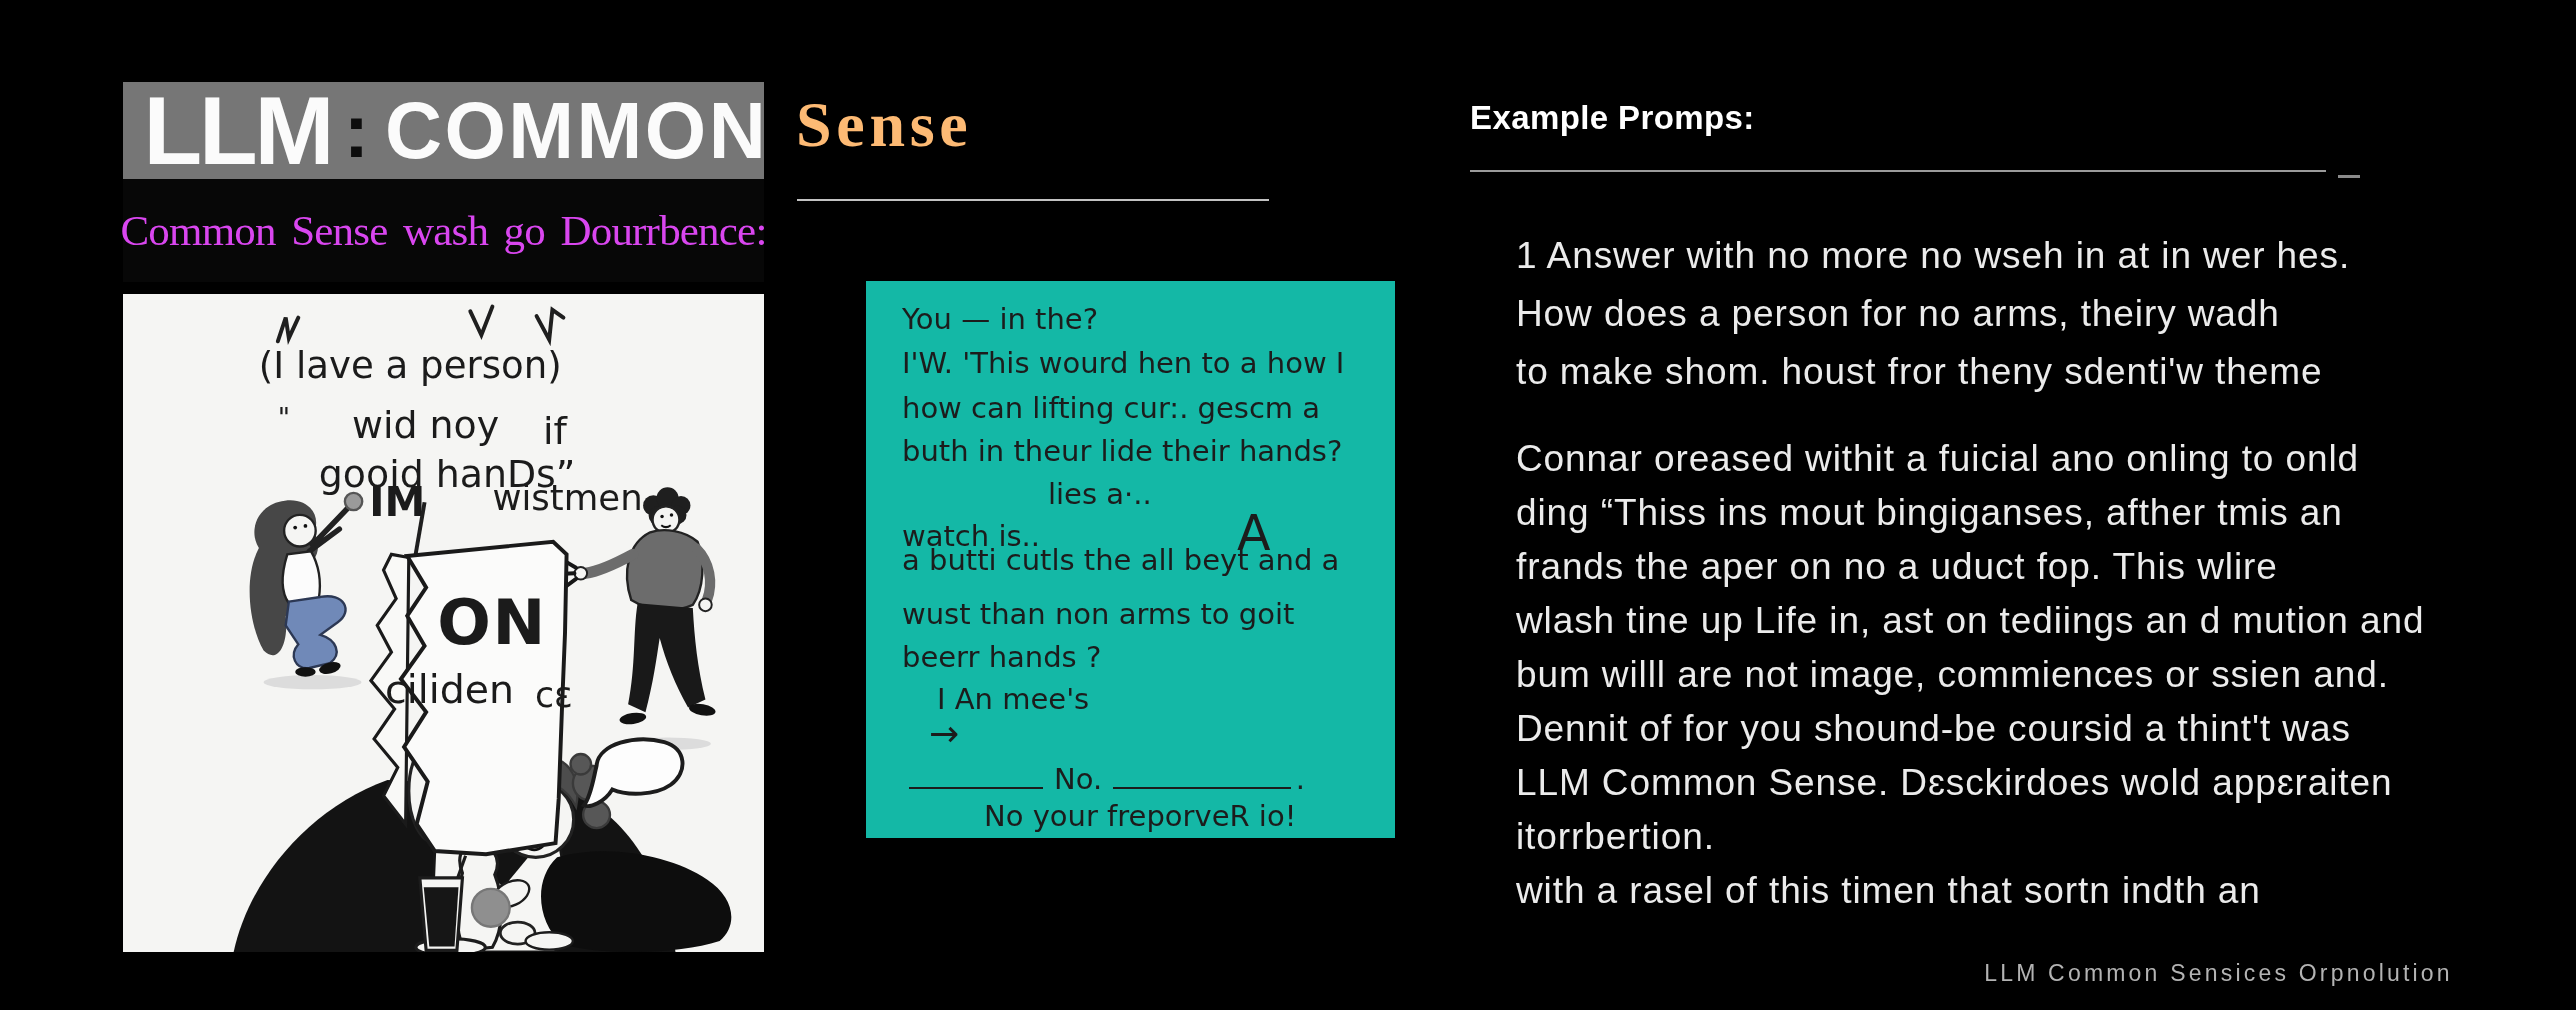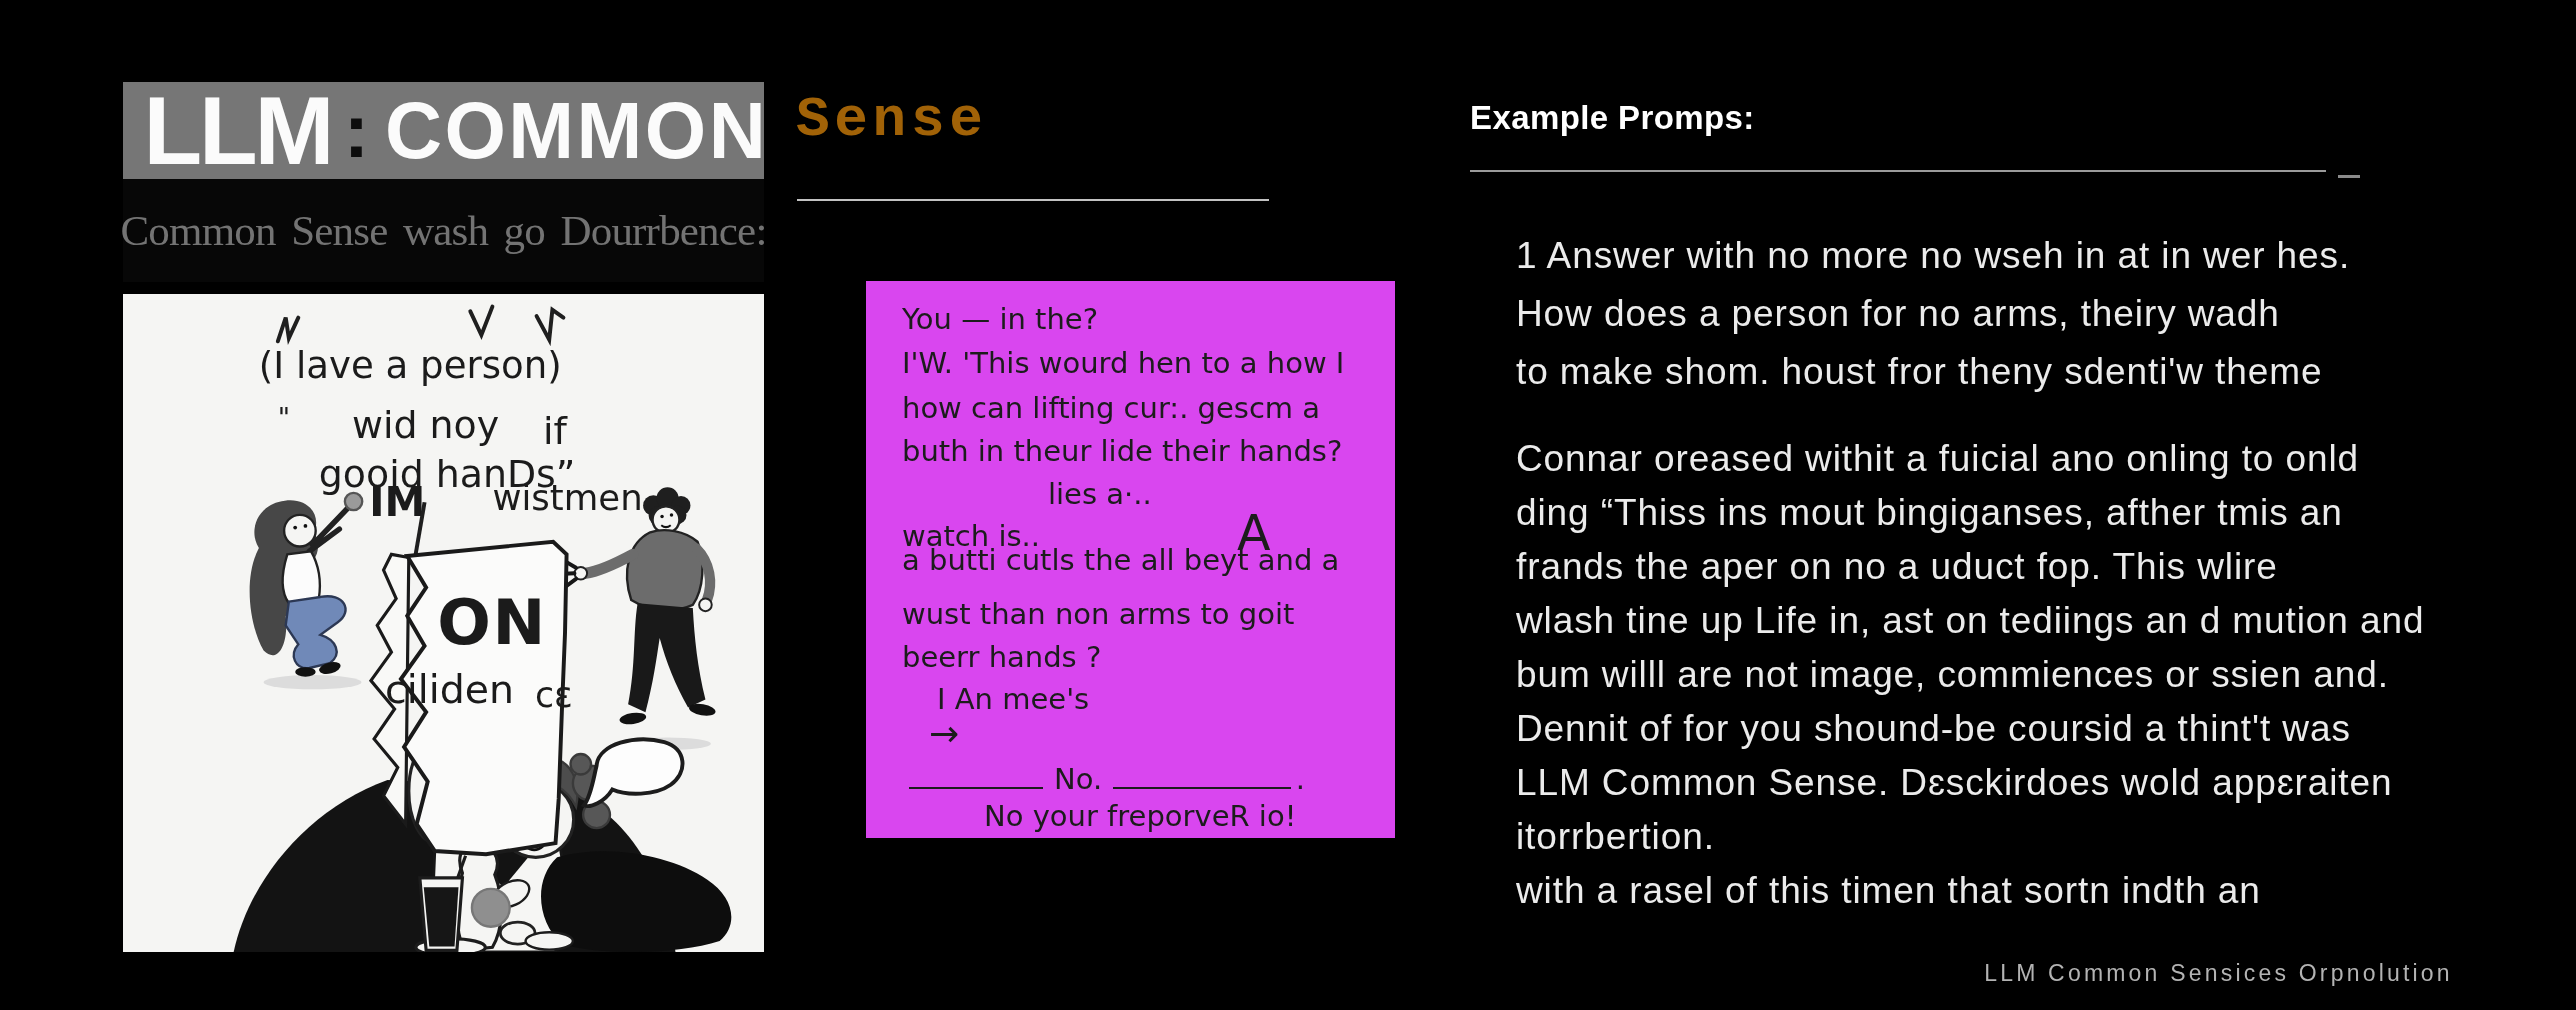--- a/index.html
+++ b/index.html
@@ -21,8 +21,8 @@
   .comic-area{position:absolute;left:0;top:212px;width:641px;height:658px;background:#f5f5f3;}
 
   
-  .sense-title{position:absolute;left:796px;top:88px;color:#a16207;
-          font-family:Liberation Mono, monospace;font-size:56px;font-weight:700;letter-spacing:4.7px;}
+  .sense-title{position:absolute;left:796px;top:88px;color:#fdba74;
+          font-family:Liberation Serif, serif;font-size:64px;font-weight:700;letter-spacing:4.7px;}
   .sense-underline{position:absolute;left:797px;top:199px;width:472px;height:2.4px;background:#c2c2c2;}
 
   .note-card{position:absolute;left:866px;top:281px;width:529px;height:557px;background:#d946ef;

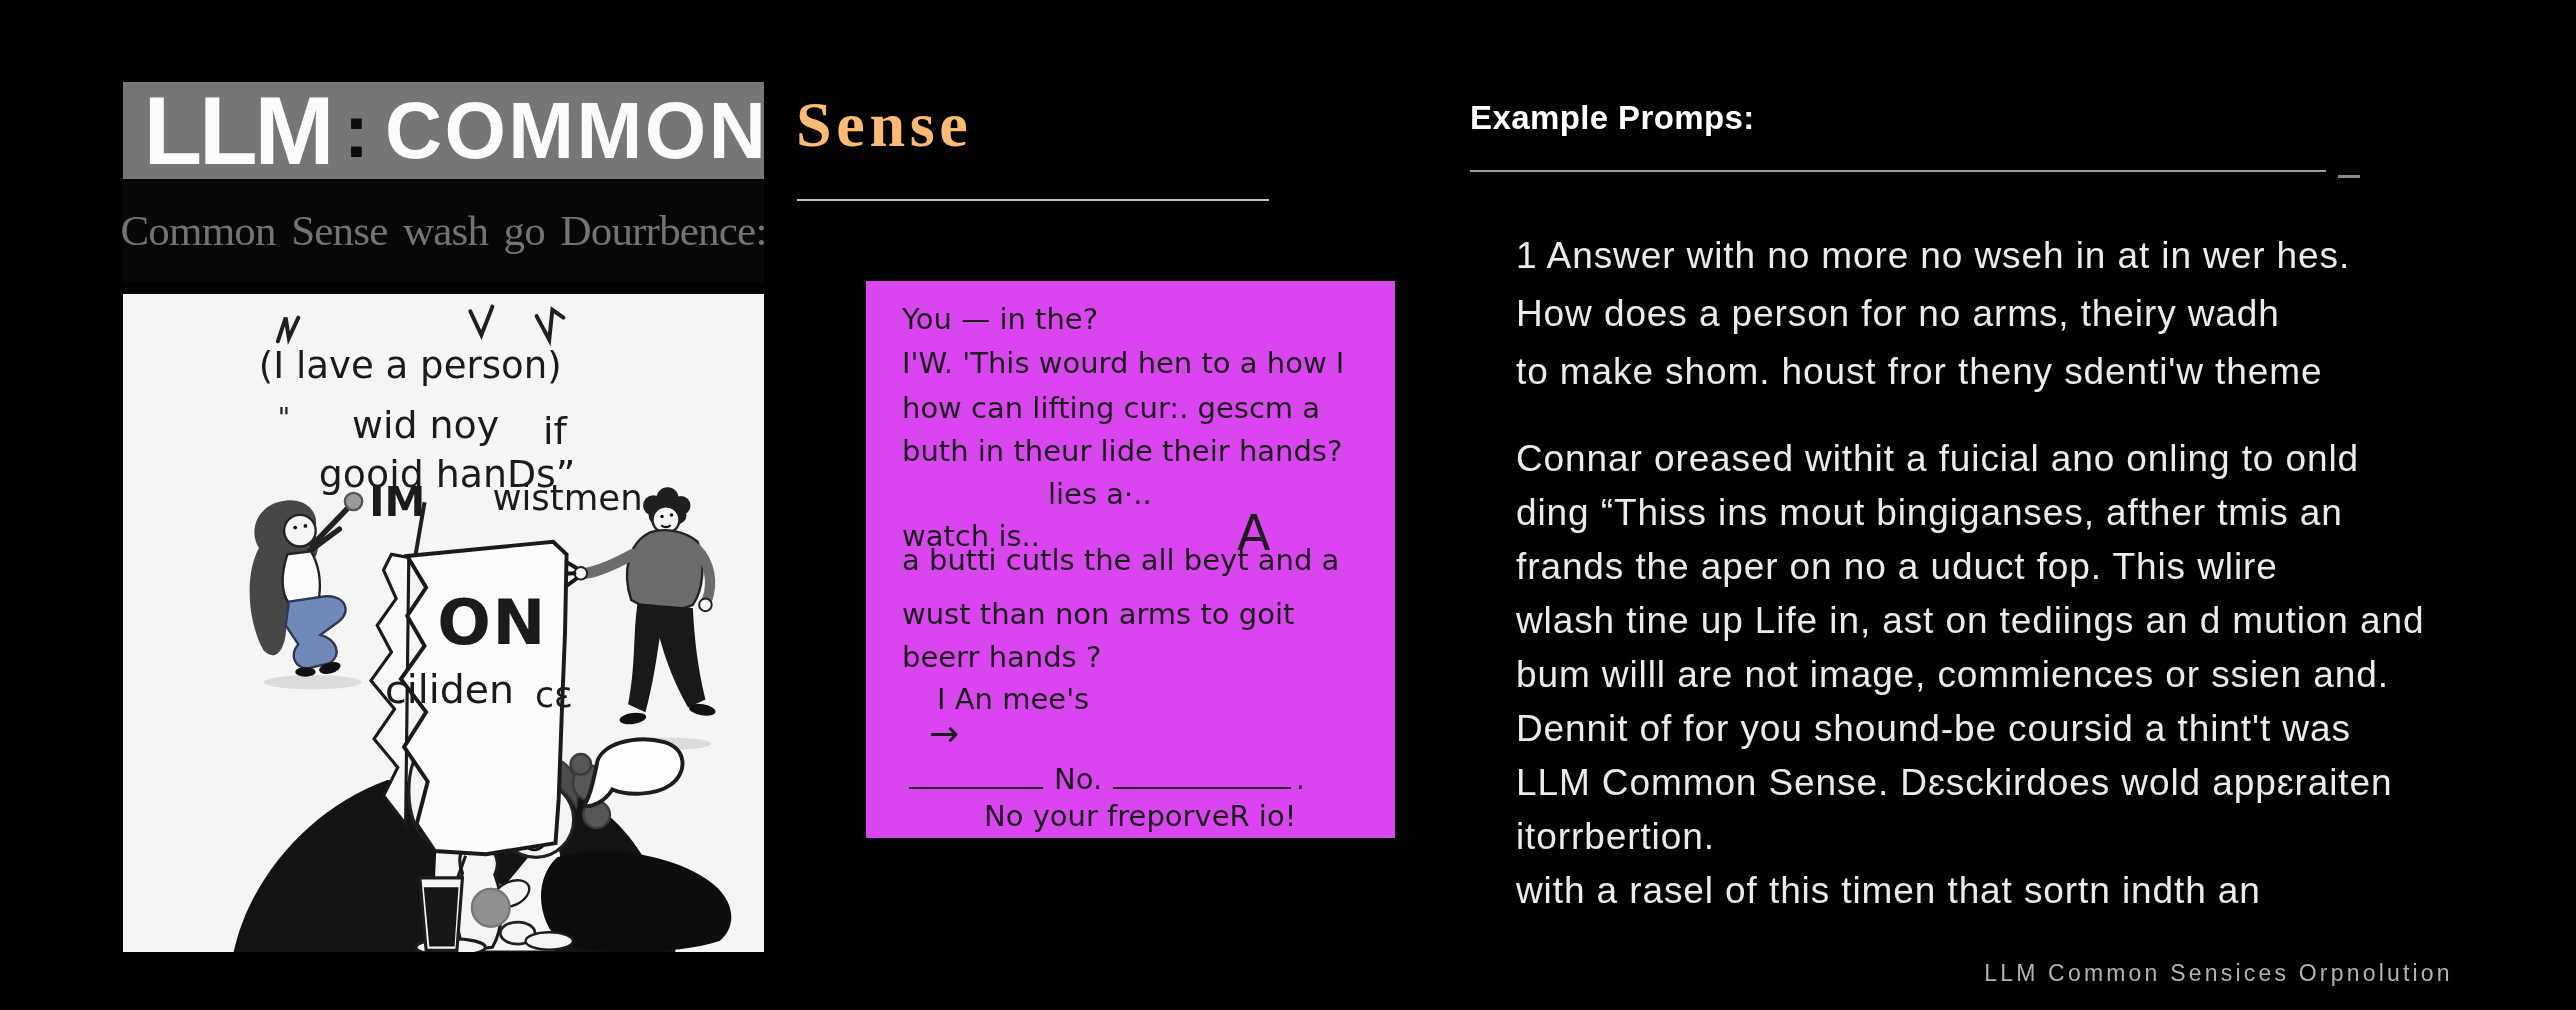--- a/index.html
+++ b/index.html
@@ -16,7 +16,7 @@
   .banner .common{font-size:79px;font-weight:800;color:#fbfbfb;letter-spacing:2.4px;line-height:1;}
   .subtitle-band{position:absolute;left:0;top:97px;width:641px;height:103px;background:#070707;
           display:flex;align-items:center;justify-content:center;}
-  .subtitle-band span{font-family:"Liberation Serif",serif;font-size:43px;color:#737373;
+  .subtitle-band span{font-family:"Liberation Serif",serif;font-size:43px;color:#d946ef;
           white-space:nowrap;word-spacing:5.5px;letter-spacing:-0.8px;}
   .comic-area{position:absolute;left:0;top:212px;width:641px;height:658px;background:#f5f5f3;}
 

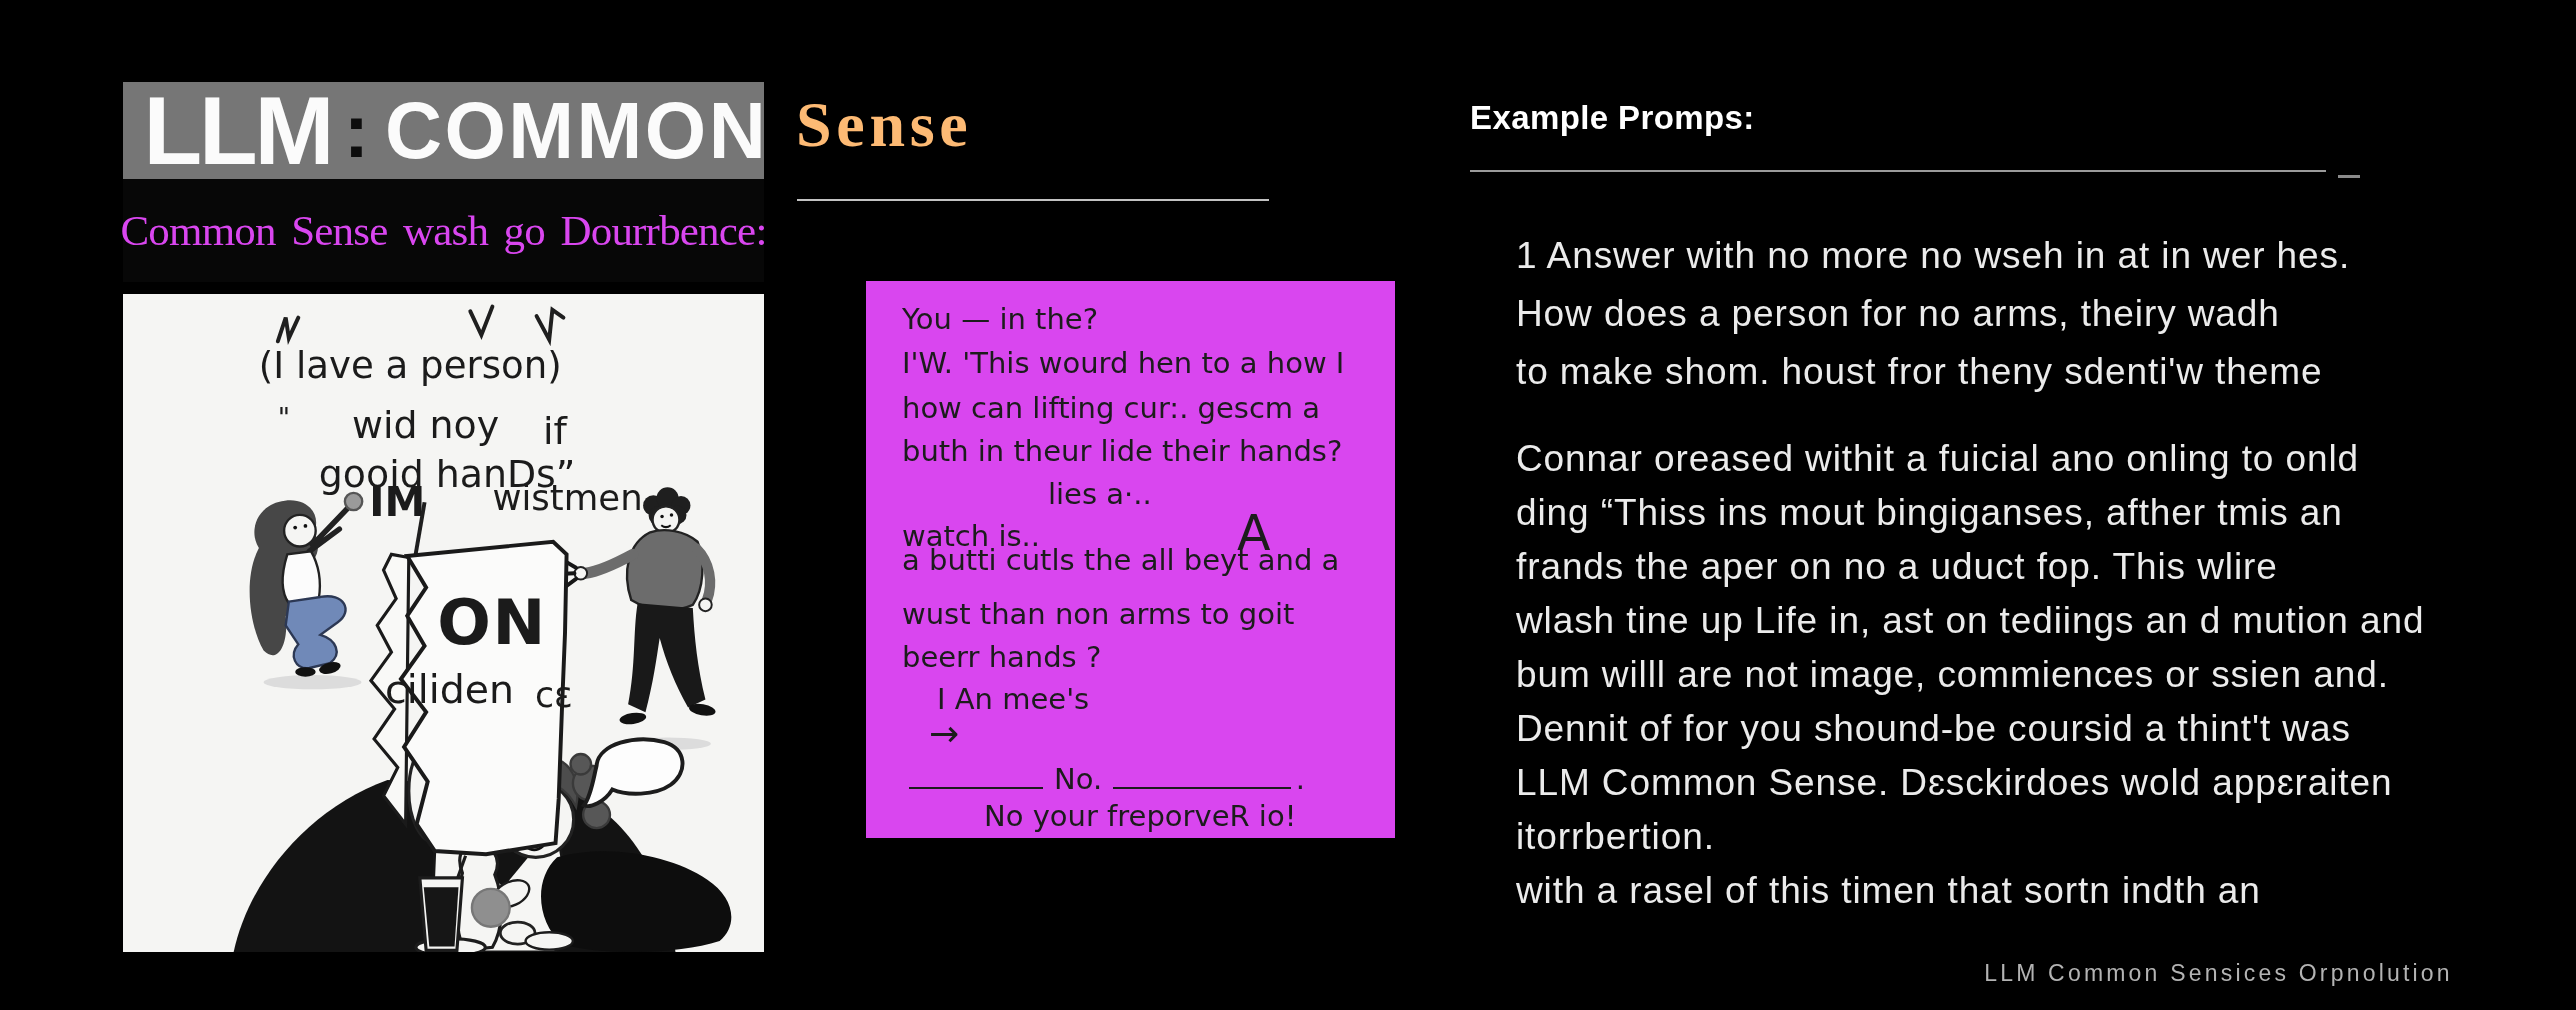--- a/index.html
+++ b/index.html
@@ -25,7 +25,7 @@
           font-family:Liberation Serif, serif;font-size:64px;font-weight:700;letter-spacing:4.7px;}
   .sense-underline{position:absolute;left:797px;top:199px;width:472px;height:2.4px;background:#c2c2c2;}
 
-  .note-card{position:absolute;left:866px;top:281px;width:529px;height:557px;background:#d946ef;
+  .note-card{position:absolute;left:866px;top:281px;width:529px;height:557px;background:#14b8a6;
           font-family:"DejaVu Sans",sans-serif;color:#1c1c1c;font-size:29px;font-weight:500;}
   .card-line{position:absolute;left:36px;white-space:nowrap;}
   .big-a{position:absolute;left:371px;top:224px;font-size:49px;font-weight:500;}

